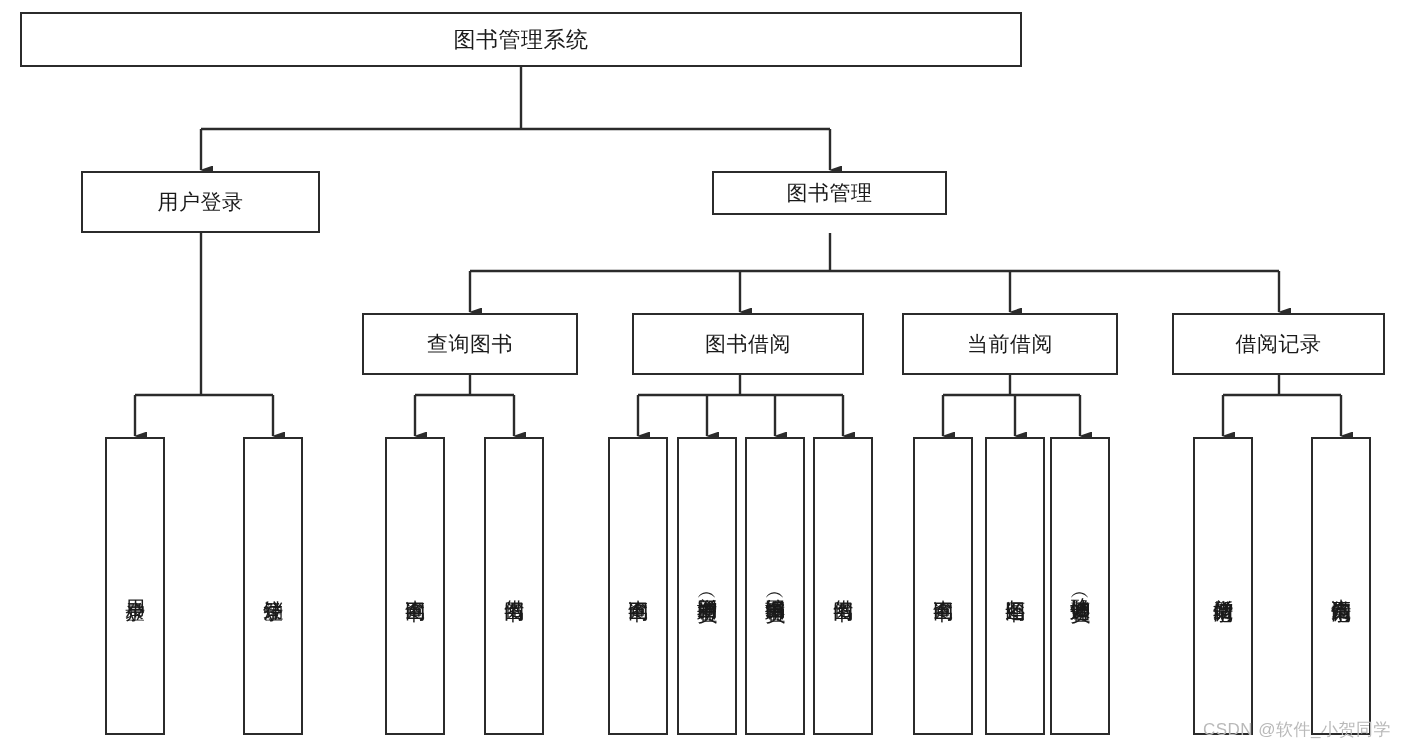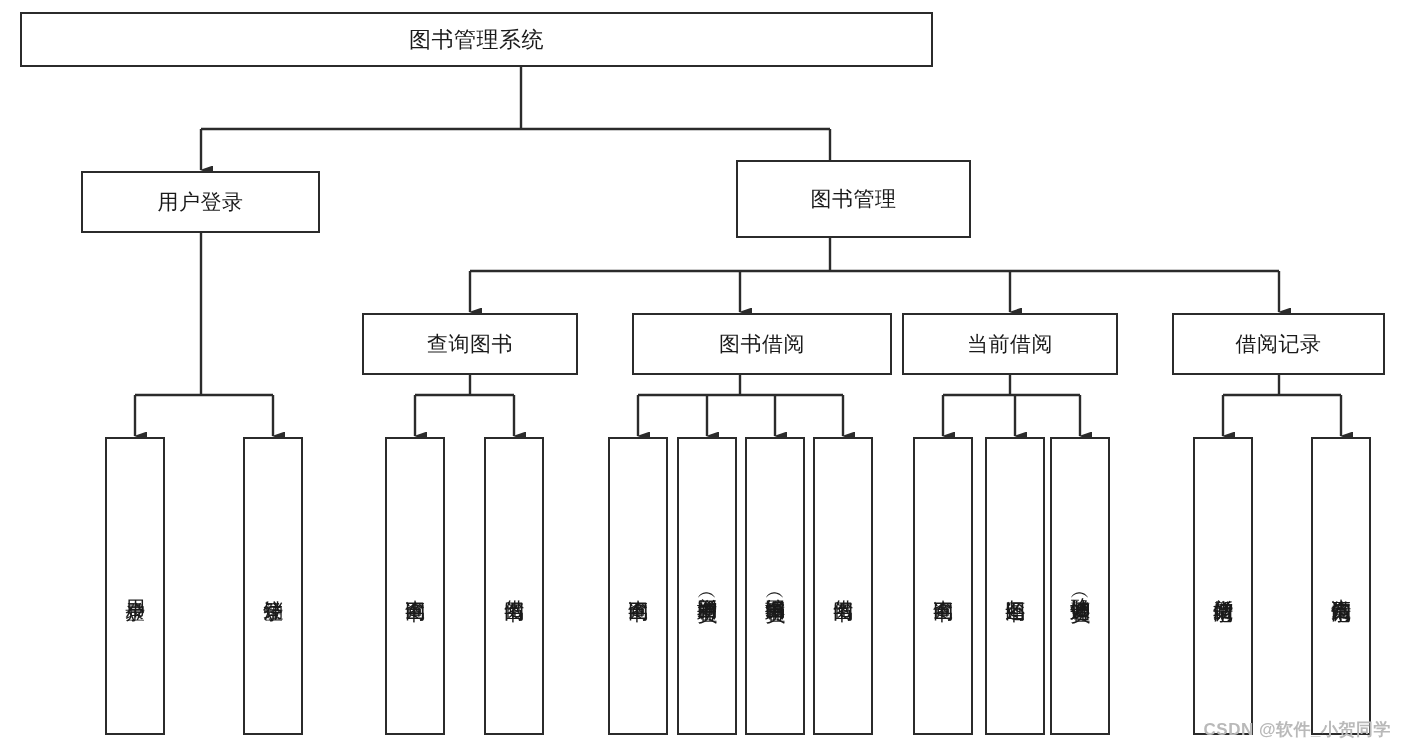--- a/index.html
+++ b/index.html
@@ -116,7 +116,7 @@
   </svg>
 
   <div id="nodes-layer">
-      <div class="node root" style="left: 20px; top: 12px; width: 913px; height: 55px;">
+      <div class="node root" style="left: 20px; top: 12px; width: 1002px; height: 55px;">
         <span class="lbl">图书管理系统</span>
       </div>
       <div class="node" style="left: 81px; top: 171px; width: 239px; height: 62px;">

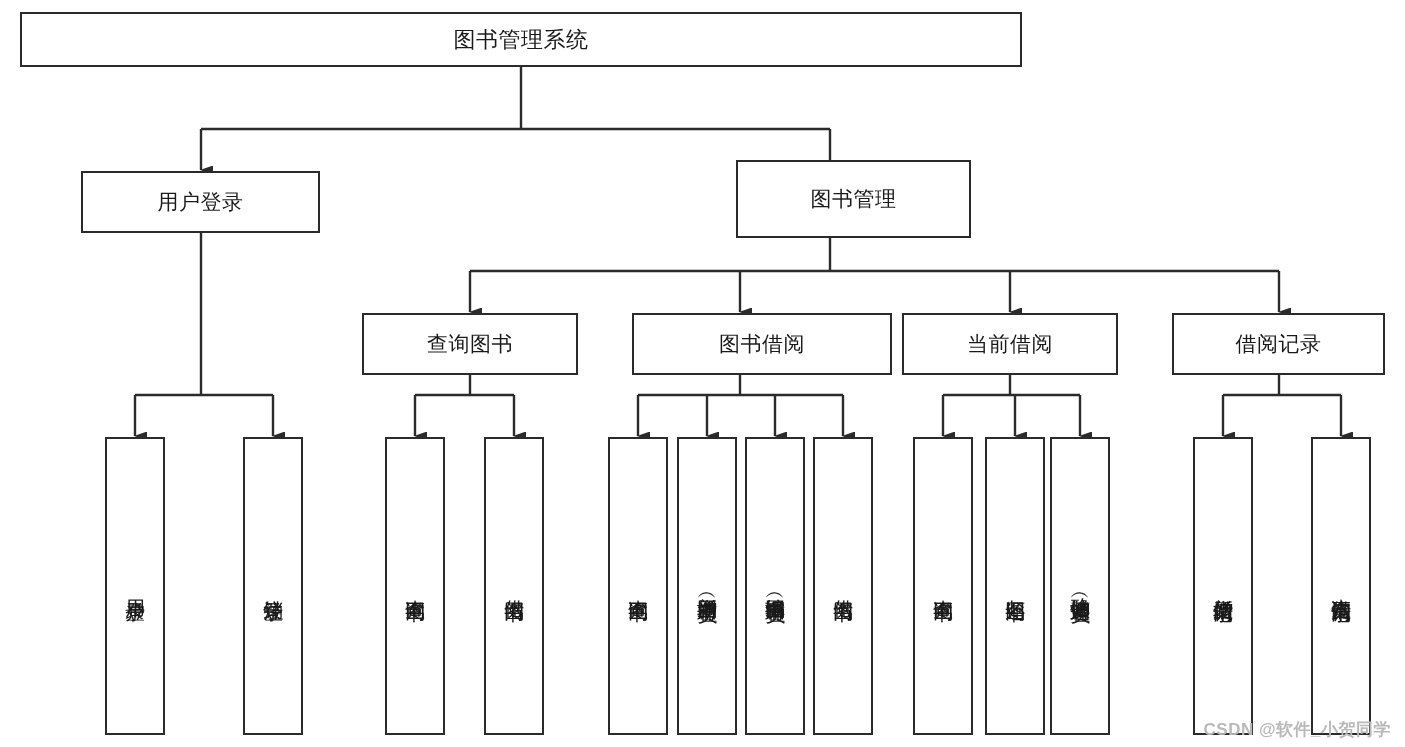--- a/index.html
+++ b/index.html
@@ -122,7 +122,7 @@
       <div class="node" style="left: 81px; top: 171px; width: 239px; height: 62px;">
         <span class="lbl">用户登录</span>
       </div>
-      <div class="node" style="left: 712px; top: 160px; width: 235px; height: 78px; margin-left: 24px;">
+      <div class="node" style="left: 712px; top: 171px; width: 235px; height: 44px;">
         <span class="lbl">图书管理</span>
       </div>
       <div class="node" style="left: 362px; top: 313px; width: 216px; height: 62px;">

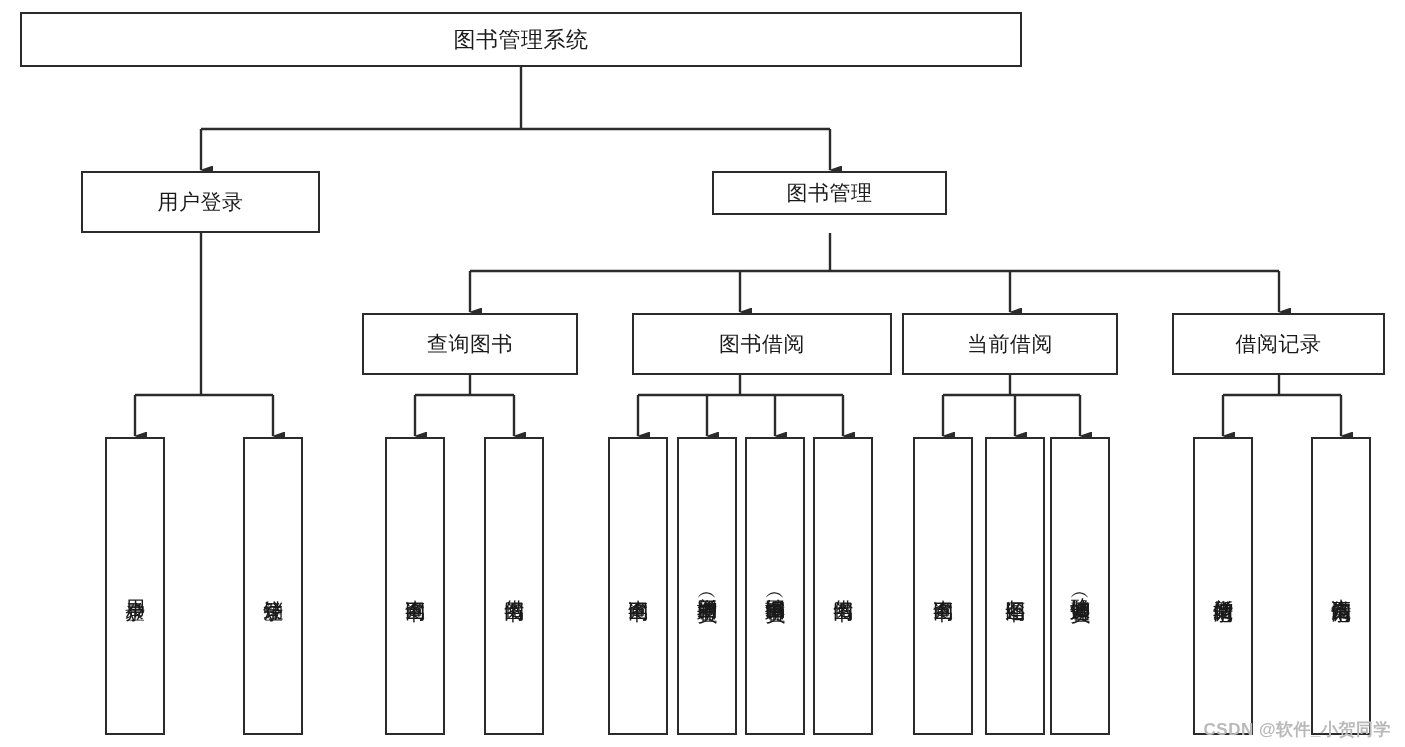--- a/index.html
+++ b/index.html
@@ -128,7 +128,7 @@
       <div class="node" style="left: 362px; top: 313px; width: 216px; height: 62px;">
         <span class="lbl">查询图书</span>
       </div>
-      <div class="node" style="left: 632px; top: 313px; width: 260px; height: 62px;">
+      <div class="node" style="left: 632px; top: 313px; width: 232px; height: 62px;">
         <span class="lbl">图书借阅</span>
       </div>
       <div class="node" style="left: 902px; top: 313px; width: 216px; height: 62px; align-items: center;">

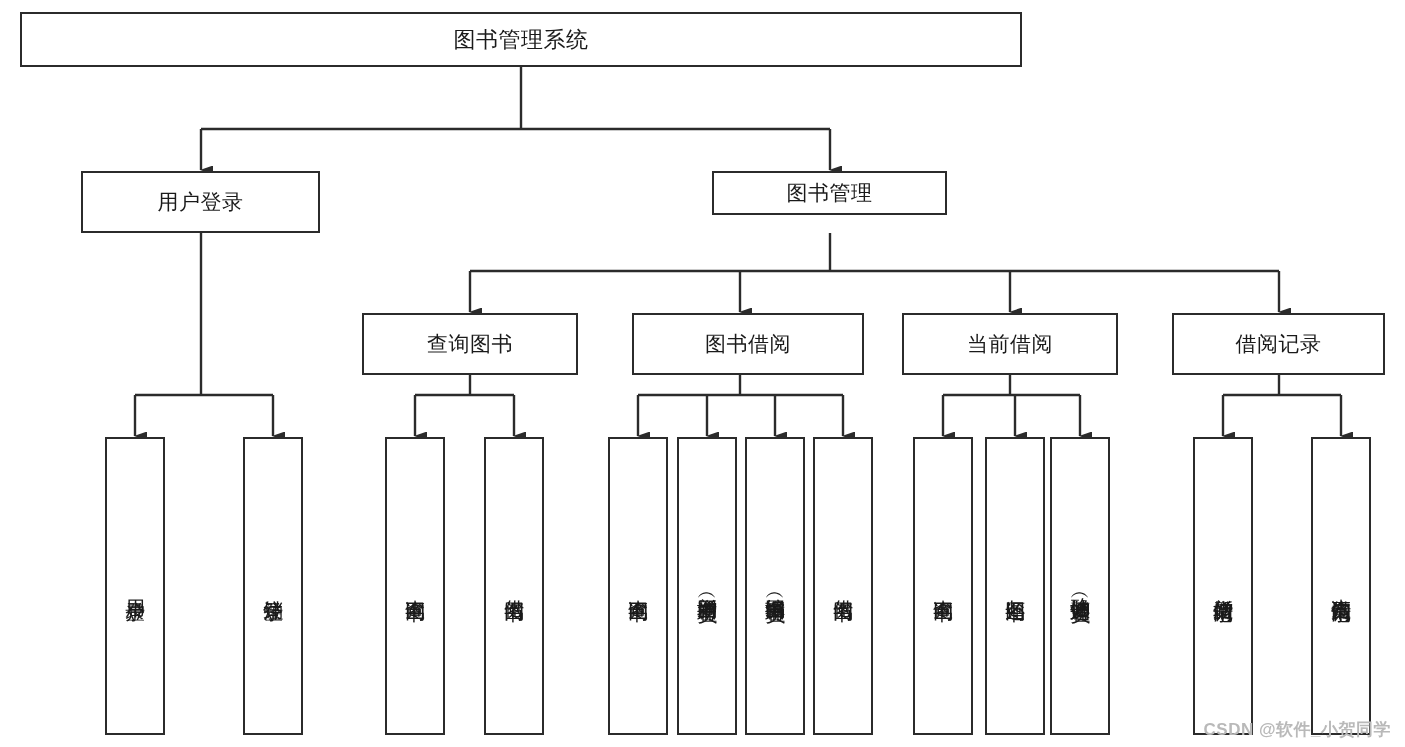--- a/index.html
+++ b/index.html
@@ -65,7 +65,6 @@
     letter-spacing: 0.5px;
     white-space: nowrap;
     user-select: none;
-    font-weight: bold;
   }
 </style>
 </head>

